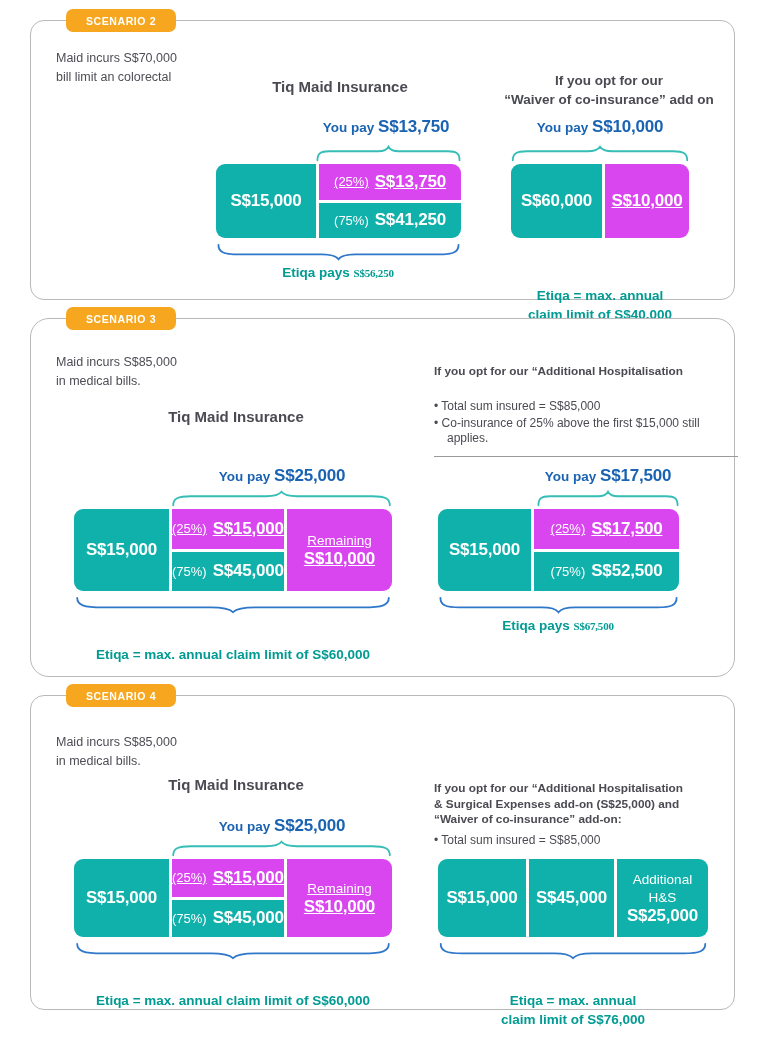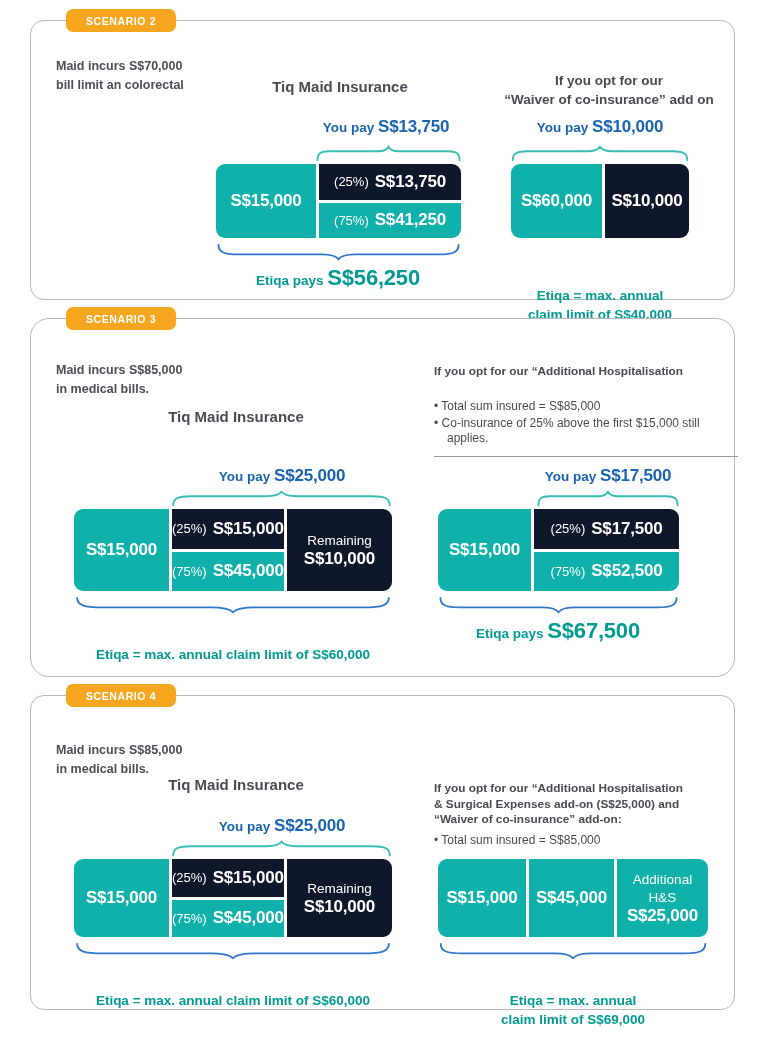--- a/index.html
+++ b/index.html
@@ -16,7 +16,7 @@
     background:#f6a71f;border-radius:7px;color:#ffffff;font-weight:bold;
     font-size:10.5px;letter-spacing:.6px;display:flex;align-items:center;justify-content:center;
   }
-  .intro{position:absolute;font-size:12.5px;font-weight:bold;color:#4d4d55;line-height:19px;margin-top:8px;}
+  .intro{position:absolute;font-size:12.5px;font-weight:normal;color:#4d4d55;line-height:19px;}
   .diagram-title{position:absolute;font-size:15px;font-weight:bold;color:#4a4a52;text-align:center;}
   .opt-title{position:absolute;font-size:13.5px;font-weight:bold;color:#4a4a52;text-align:center;line-height:19px;}
   .note-title{position:absolute;font-size:11.8px;font-weight:bold;color:#4a4a52;line-height:15.5px;}

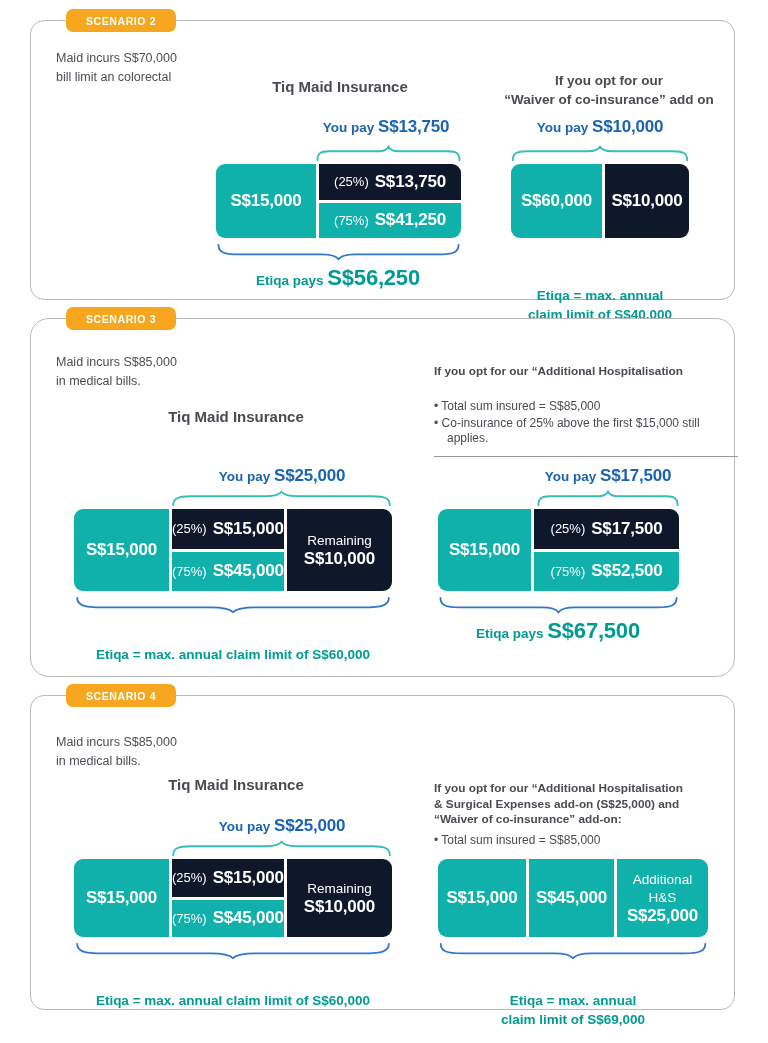--- a/index.html
+++ b/index.html
@@ -32,7 +32,7 @@
   .bar{position:absolute;display:flex;gap:3px;background:#ffffff;border-radius:9px;overflow:hidden;}
   .seg{display:flex;align-items:center;justify-content:center;color:#ffffff;box-sizing:border-box;}
   .seg.teal{background:#0fb1aa;}
-  .seg.blue{background:#0f172a;}
+  .seg.blue{background:#d946ef;text-decoration:underline;}
   .stack{display:flex;flex-direction:column;gap:3px;flex:1;}
   .stack .seg{flex:1;gap:6px;}
   .seg-col{flex-direction:column;line-height:18px;}

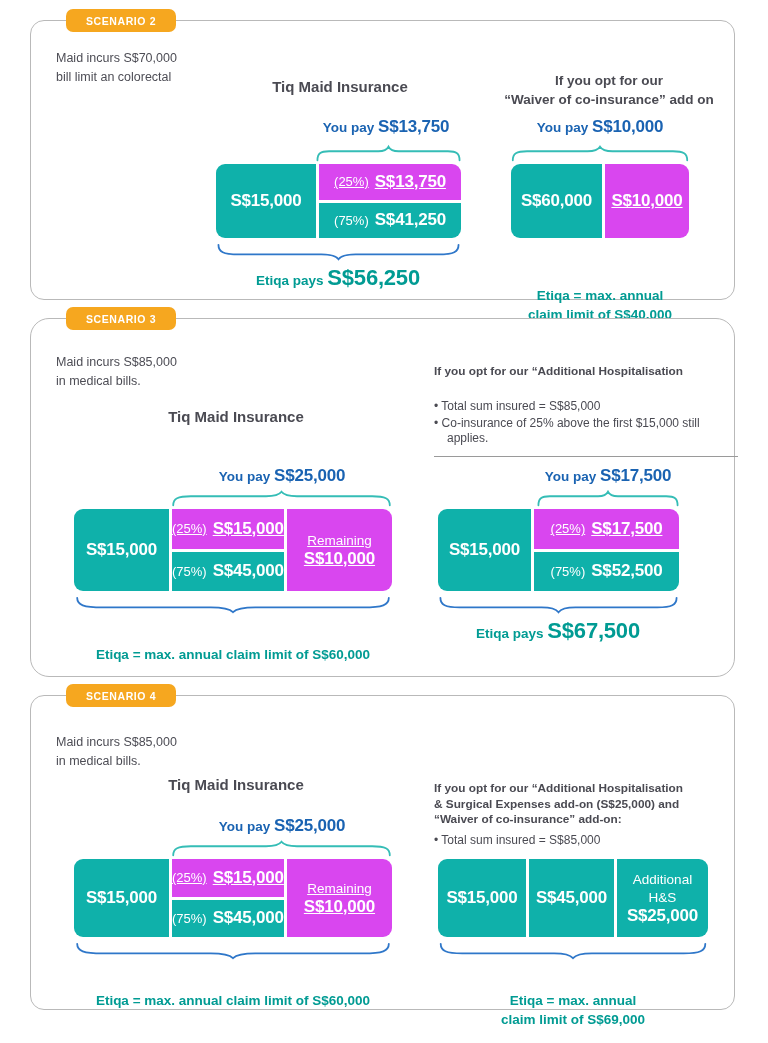--- a/index.html
+++ b/index.html
@@ -27,7 +27,7 @@
   .you-pay{position:absolute;text-align:center;font-size:13.5px;color:#1a63b2;font-weight:bold;white-space:nowrap;}
   .you-pay .amt{font-size:17px;font-weight:bold;letter-spacing:-.2px;}
   .etiqa-pays{position:absolute;text-align:center;font-size:13.5px;color:#019b93;font-weight:bold;white-space:nowrap;}
-  .etiqa-pays .amt{font-size:22px;font-weight:bold;letter-spacing:-.2px;}
+  .etiqa-pays .amt{font-size:11px;font-weight:bold;letter-spacing:-.2px;font-family:Liberation Serif, serif;}
   .etiqa-note{position:absolute;text-align:center;font-size:13.5px;font-weight:bold;color:#019b93;line-height:19px;margin-top:28px;}
   .bar{position:absolute;display:flex;gap:3px;background:#ffffff;border-radius:9px;overflow:hidden;}
   .seg{display:flex;align-items:center;justify-content:center;color:#ffffff;box-sizing:border-box;}

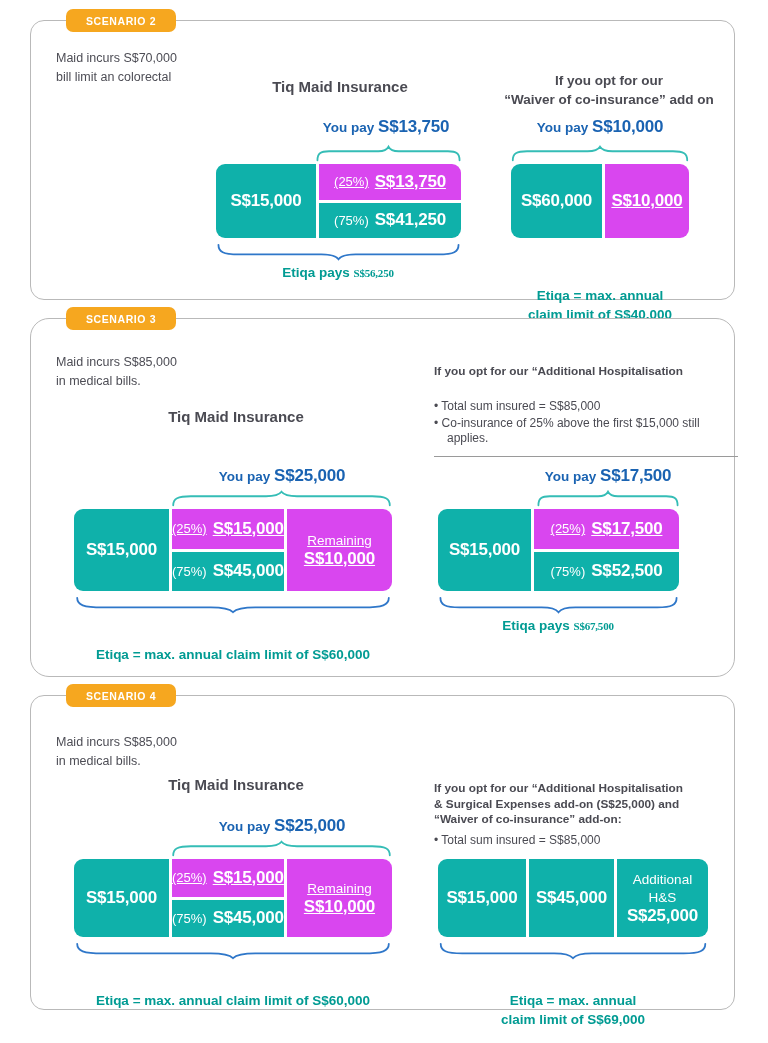--- a/index.html
+++ b/index.html
@@ -268,7 +268,7 @@
     </svg>
     <div class="etiqa-note" style="left:442px;top:267px;width:200px;">
       <div>Etiqa = max. annual</div>
-      <div>claim limit of S$69,000</div>
+      <div>claim limit of S$76,000</div>
     </div>
   </div>
 

